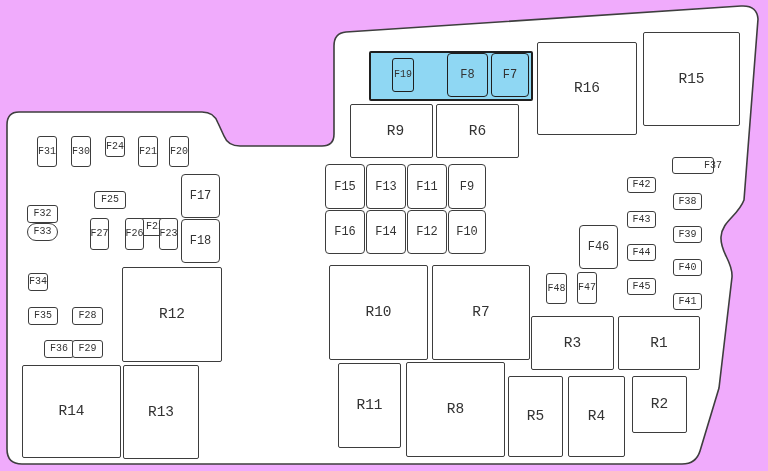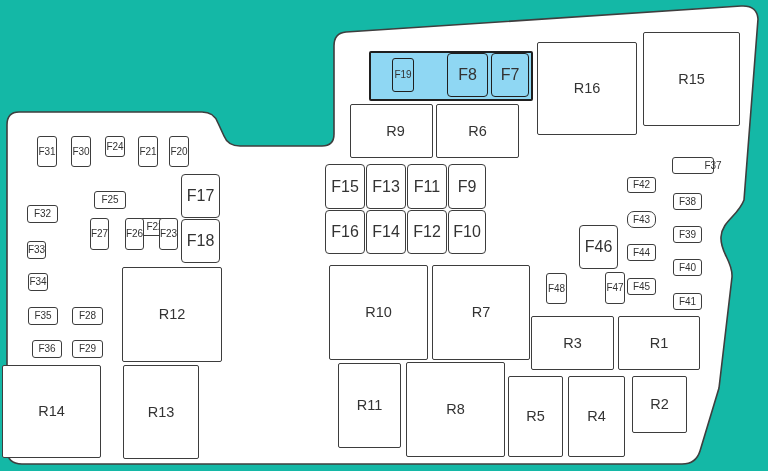--- a/index.html
+++ b/index.html
@@ -6,8 +6,8 @@
   .stage{
     position:relative;
     width:768px;height:471px;
-    background:#14b8a6;
-    font-family:Liberation Sans, sans-serif;
+    background:#f0abfc;
+    font-family:Liberation Mono, monospace;
     overflow:hidden;
   }
   .stage svg{position:absolute;left:0;top:0;}

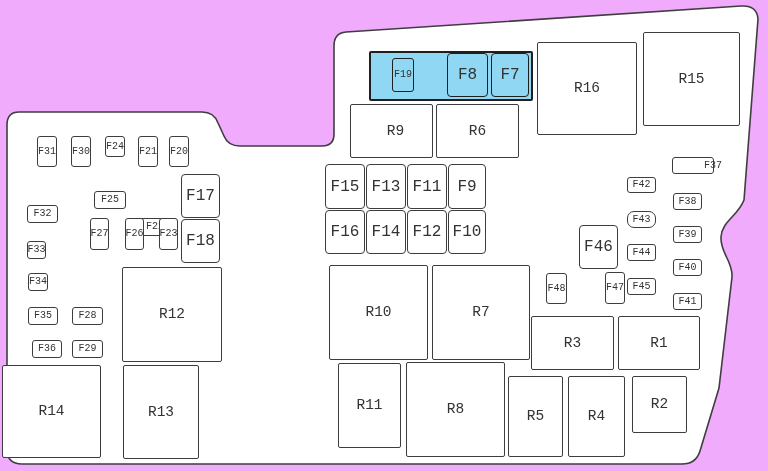--- a/index.html
+++ b/index.html
@@ -31,7 +31,7 @@
     white-space:nowrap;
   }
   .fv,.fh{border-radius:3px;font-size:10px;}
-  .sq{border-radius:4px;border-width:1.8px;font-size:16px;}
+  .sq{border-radius:4px;border-width:1.8px;font-size:12px;}
   .relay{border-radius:2px;font-size:14.5px;border-width:1.4px;}
   .hl{background:#8fd7f3;border-color:#1f1f1f;}
 </style>

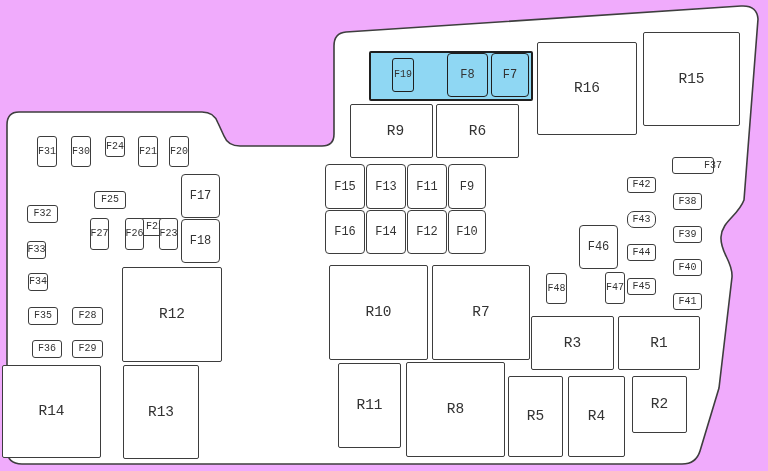--- a/index.html
+++ b/index.html
@@ -100,7 +100,7 @@
       <div class="box fh" style="left: 672px; top: 157px; width: 31px; height: 17px; padding-left: 40px;">F37</div>
       <div class="box fh" style="left: 627px; top: 177px; width: 29px; height: 16px;">F42</div>
       <div class="box fh" style="left: 673px; top: 193px; width: 29px; height: 17px;">F38</div>
-      <div class="box fh" style="left: 627px; top: 211px; width: 29px; height: 17px; border-radius: 7px;">F43</div>
+      <div class="box fh" style="left: 627px; top: 211px; width: 29px; height: 17px;">F43</div>
       <div class="box fh" style="left: 673px; top: 226px; width: 29px; height: 17px;">F39</div>
       <div class="box fh" style="left: 627px; top: 244px; width: 29px; height: 17px;">F44</div>
       <div class="box fh" style="left: 673px; top: 259px; width: 29px; height: 17px;">F40</div>

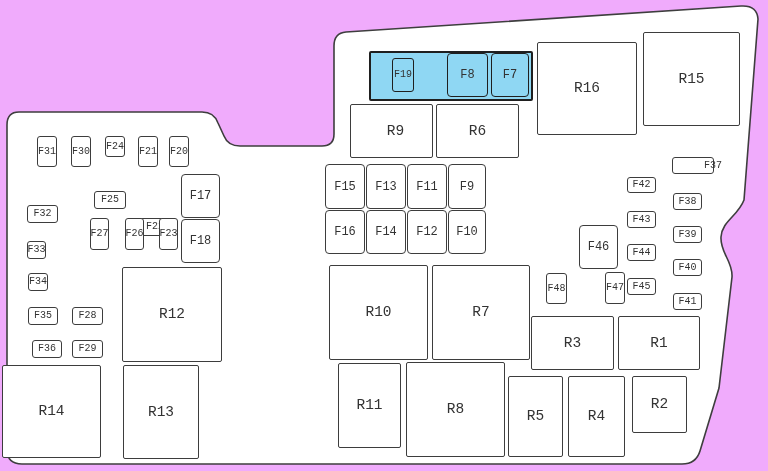--- a/index.html
+++ b/index.html
@@ -76,7 +76,7 @@
       <div class="box fv" style="left: 138px; top: 136px; width: 20px; height: 31px;">F21</div>
       <div class="box fv" style="left: 169px; top: 136px; width: 20px; height: 31px;">F20</div>
       <div class="box fh" style="left: 27px; top: 205px; width: 31px; height: 18px;">F32</div>
-      <div class="box fh" style="left: 27px; top: 241px; width: 19px; height: 18px;">F33</div>
+      <div class="box fh" style="left: 27px; top: 223px; width: 31px; height: 18px; border-radius: 9px;">F33</div>
       <div class="box fh" style="left: 94px; top: 191px; width: 32px; height: 18px;">F25</div>
       <div class="box fh" style="left: 137px; top: 191px; width: 36px; height: 18px; margin-top: 27px;">F22</div>
       <div class="box fv" style="left: 90px; top: 218px; width: 19px; height: 32px;">F27</div>

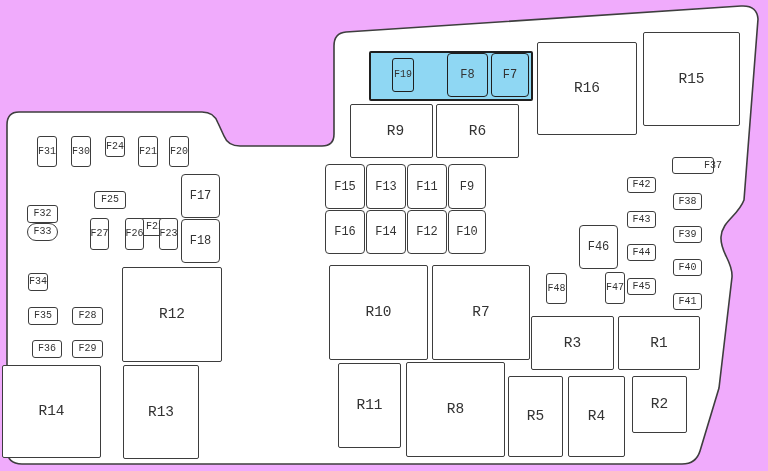--- a/index.html
+++ b/index.html
@@ -108,7 +108,7 @@
       <div class="box fh" style="left: 673px; top: 293px; width: 29px; height: 17px;">F41</div>
       <div class="box sq" style="left: 579px; top: 225px; width: 39px; height: 44px;">F46</div>
       <div class="box fv" style="left: 546px; top: 273px; width: 21px; height: 31px;">F48</div>
-      <div class="box fv" style="left: 577px; top: 272px; width: 20px; height: 32px; margin-left: 28px;">F47</div>
+      <div class="box fv" style="left: 577px; top: 272px; width: 20px; height: 32px;">F47</div>
       <div class="box relay" style="left: 350px; top: 104px; width: 83px; height: 54px; padding-left: 8px;">R9</div>
       <div class="box relay" style="left: 436px; top: 104px; width: 83px; height: 54px;">R6</div>
       <div class="box relay" style="left: 537px; top: 42px; width: 100px; height: 93px;">R16</div>

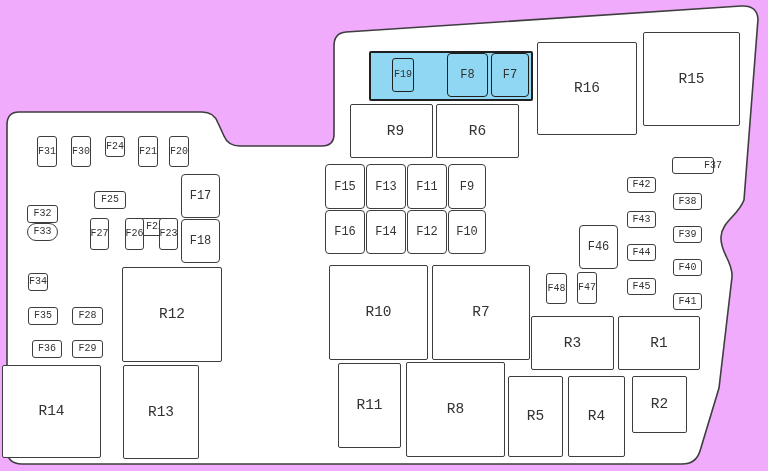--- a/index.html
+++ b/index.html
@@ -87,7 +87,7 @@
       <div class="box fh" style="left: 28px; top: 273px; width: 20px; height: 18px;">F34</div>
       <div class="box fh" style="left: 28px; top: 307px; width: 30px; height: 18px;">F35</div>
       <div class="box fh" style="left: 72px; top: 307px; width: 31px; height: 18px;">F28</div>
-      <div class="box fh" style="left: 32px; top: 340px; width: 30px; height: 18px;">F36</div>
+      <div class="box fh" style="left: 44px; top: 340px; width: 30px; height: 18px;">F36</div>
       <div class="box fh" style="left: 72px; top: 340px; width: 31px; height: 18px;">F29</div>
       <div class="box sq" style="left: 325px; top: 164px; width: 40px; height: 45px;">F15</div>
       <div class="box sq" style="left: 366px; top: 164px; width: 40px; height: 45px;">F13</div>

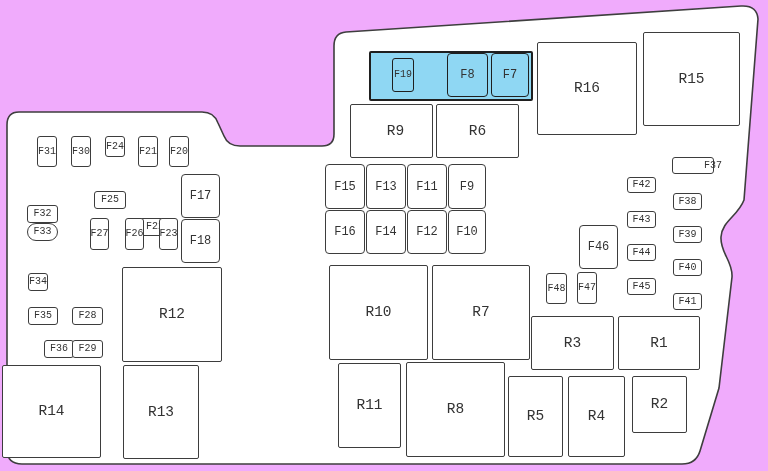--- a/index.html
+++ b/index.html
@@ -118,7 +118,7 @@
       <div class="box relay" style="left: 432px; top: 265px; width: 98px; height: 95px;">R7</div>
       <div class="box relay" style="left: 531px; top: 316px; width: 83px; height: 54px;">R3</div>
       <div class="box relay" style="left: 618px; top: 316px; width: 82px; height: 54px;">R1</div>
-      <div class="box relay" style="left: 2px; top: 365px; width: 99px; height: 93px;">R14</div>
+      <div class="box relay" style="left: 22px; top: 365px; width: 99px; height: 93px;">R14</div>
       <div class="box relay" style="left: 123px; top: 365px; width: 76px; height: 94px;">R13</div>
       <div class="box relay" style="left: 338px; top: 363px; width: 63px; height: 85px;">R11</div>
       <div class="box relay" style="left: 406px; top: 362px; width: 99px; height: 95px;">R8</div>

